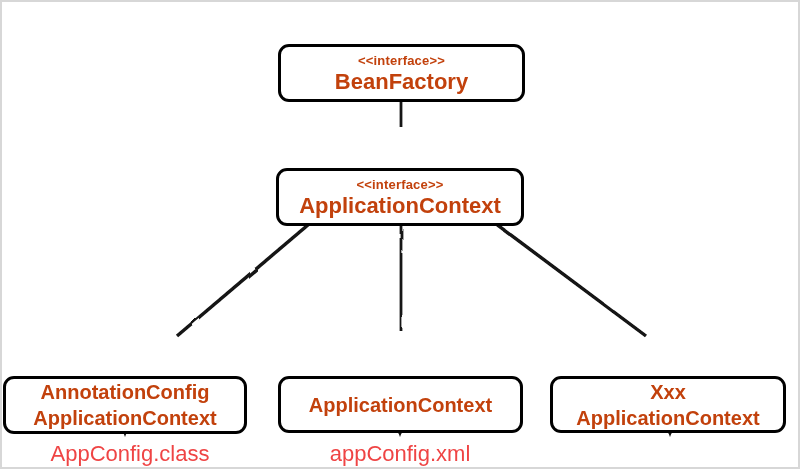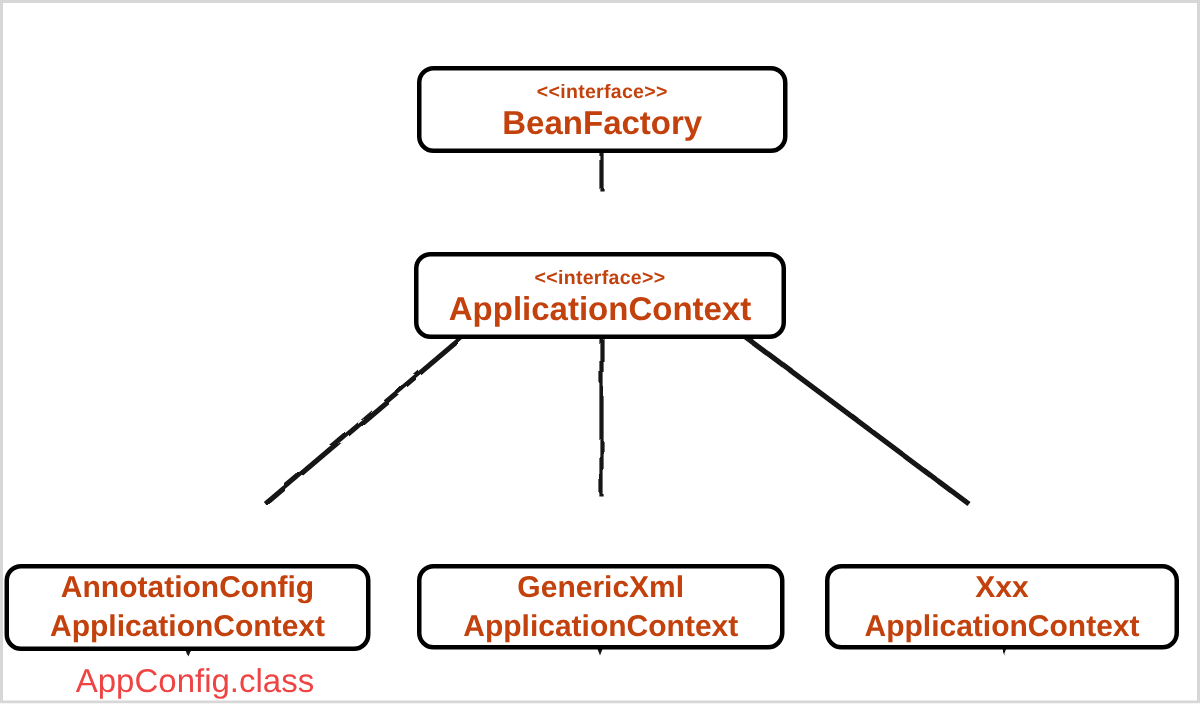--- a/index.html
+++ b/index.html
@@ -112,7 +112,6 @@
   </div>
 
   <div class="node" id="node-genericxml">
-    <div class="impl-line">GenericXml</div>
     <div class="impl-line">ApplicationContext</div>
   </div>
 

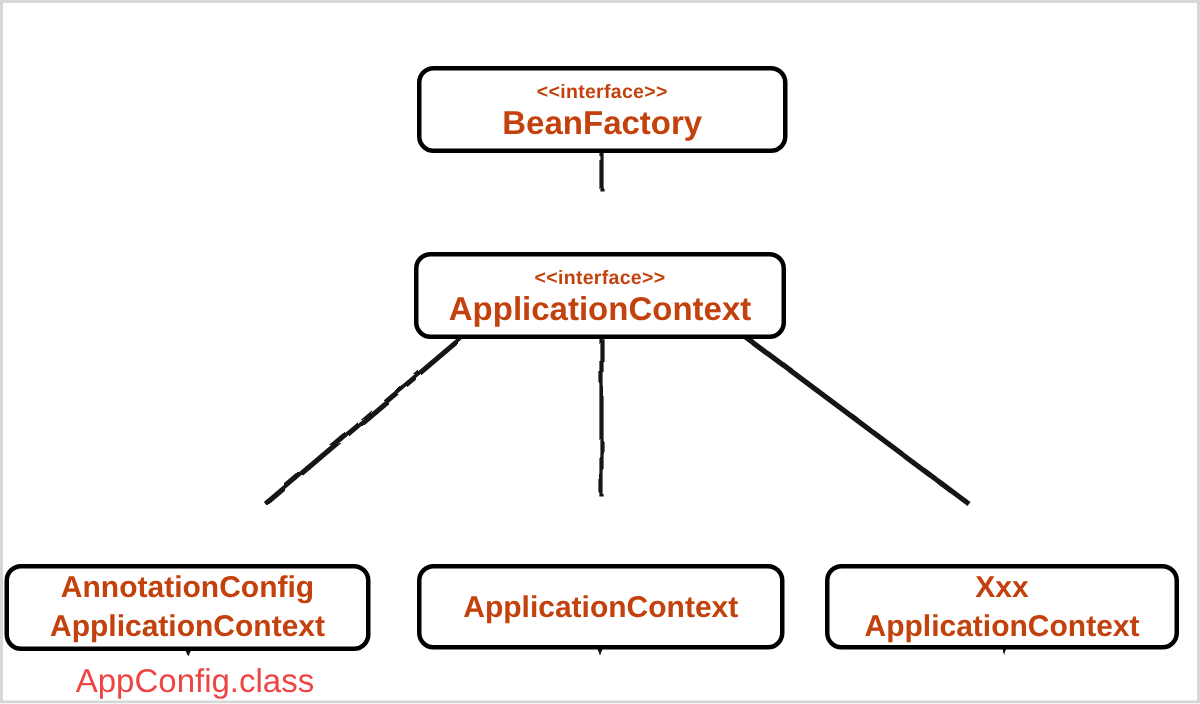--- a/index.html
+++ b/index.html
@@ -121,6 +121,7 @@
   </div>
 
   <div class="file-label" id="label-class">AppConfig.class</div>
+  <div class="file-label" id="label-xml">appConfig.xml</div>
 
 </div>
 

